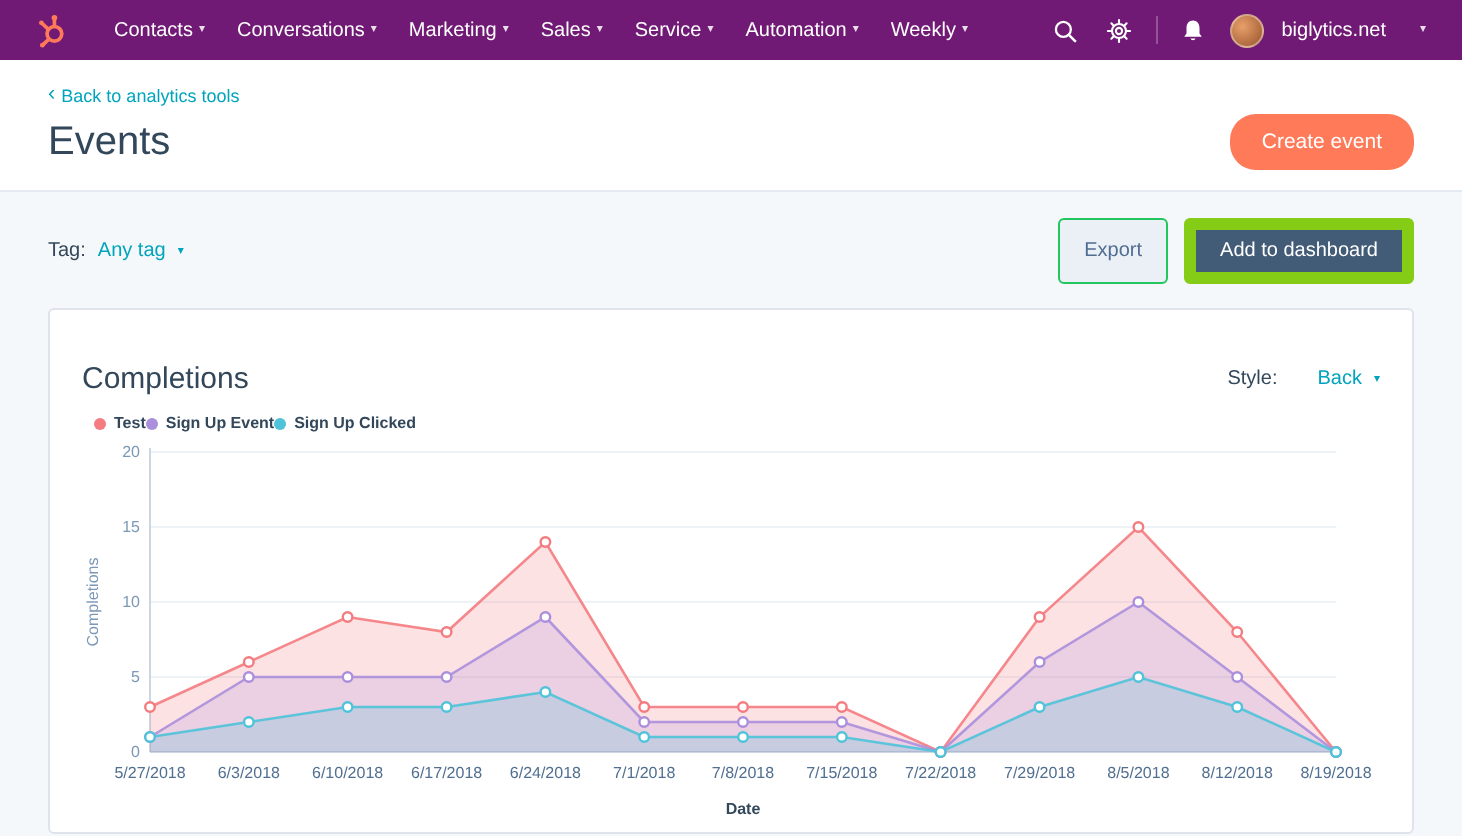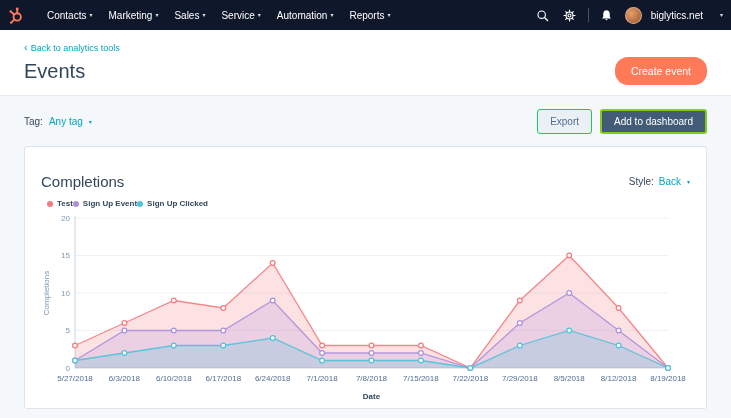--- a/index.html
+++ b/index.html
@@ -9,7 +9,7 @@
     background:#f5f8fa; color:#33475b; overflow:hidden;
   }
   
-  .topnav { height:30px; background:#0f172a; display:flex; align-items:center; padding:0 8px; color:#fff; }
+  .topnav { height:30px; background:#701a75; display:flex; align-items:center; padding:0 18px; color:#fff; }
   .logo { display:flex; align-items:center; margin-right:14px; cursor:pointer; }
   .nav-items { display:flex; align-items:center; }
   .nav-item { display:flex; align-items:center; height:30px; padding:0 8px; font-size:10px; white-space:nowrap; cursor:pointer; }

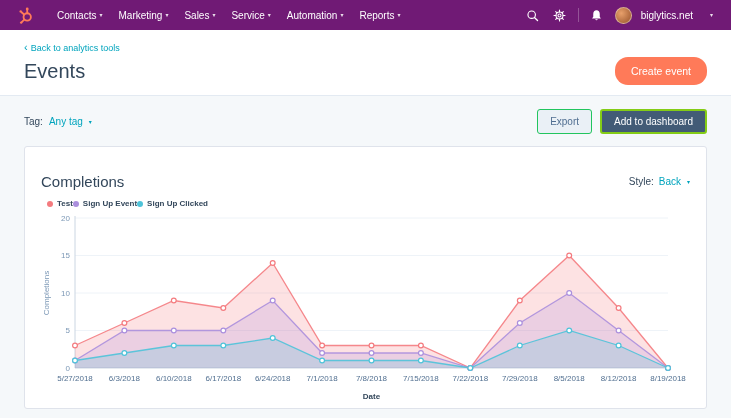--- a/index.html
+++ b/index.html
@@ -74,6 +74,10 @@
   <div class="nav-items">
     <div class="nav-item">
       <span>Contacts</span>
+      <span class="caret">▾</span>
+    </div>
+    <div class="nav-item">
+      <span>Conversations</span>
       <span class="caret">▾</span>
     </div>
     <div class="nav-item">

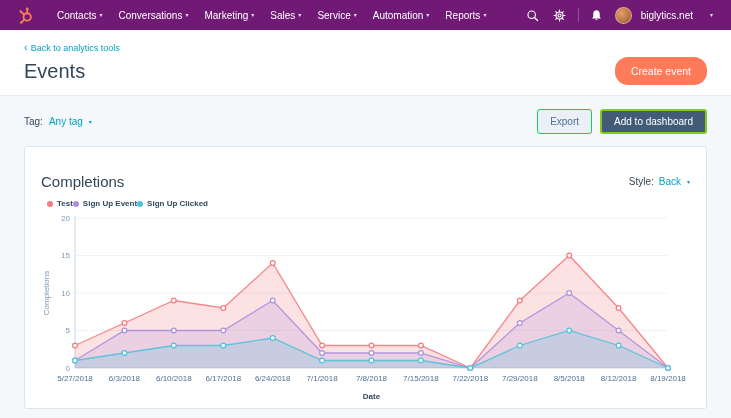--- a/index.html
+++ b/index.html
@@ -97,7 +97,7 @@
       <span class="caret">▾</span>
     </div>
     <div class="nav-item">
-      <span>Reports</span>
+      <span>Weekly</span>
       <span class="caret">▾</span>
     </div>
   </div>

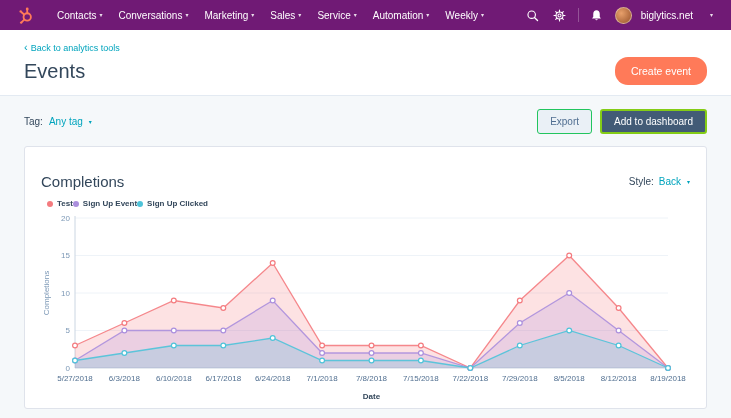--- a/index.html
+++ b/index.html
@@ -38,7 +38,7 @@
   .toolbar-right { margin-left:auto; display:flex; gap:8px; }
   .btn-secondary { background:#eaf0f6; border:1px solid #22c55e; color:#506e91; border-radius:3px;
                    font-family:inherit; font-size:10px; padding:5px 12px; cursor:pointer; }
-  .btn-dark { background:#425b76; border:2px solid #84cc16; color:#fff; border-radius:3px;
+  .btn-dark { background:#425b76; border:6px solid #84cc16; color:#fff; border-radius:3px;
               font-family:inherit; font-size:10px; padding:5px 12px; cursor:pointer; }
   
   .card { margin:0 24px; background:#fff; border:1px solid #dfe3eb; border-radius:3px; padding:26px 16px 2px; height:263px; }

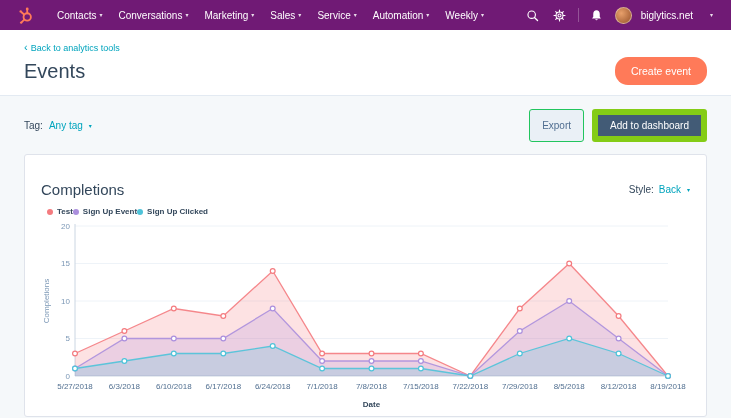--- a/index.html
+++ b/index.html
@@ -44,7 +44,7 @@
   .card { margin:0 24px; background:#fff; border:1px solid #dfe3eb; border-radius:3px; padding:26px 16px 2px; height:263px; }
   .card-head { display:flex; align-items:center; }
   .card-title { font-size:15px; font-weight:400; color:#33475b; }
-  .style-select { margin-left:auto; display:flex; align-items:center; gap:5px; font-size:10px; }
+  .style-select { margin-left:auto; display:flex; align-items:center; gap:20px; font-size:10px; }
   .legend { display:flex; align-items:center; margin:9px 0 2px 6px; }
   .legend-item { display:flex; align-items:center; gap:4px; font-size:8px; font-weight:bold; color:#33475b; cursor:pointer; }
   .legend-dot { width:6px; height:6px; border-radius:50%; background:#ccc; }

